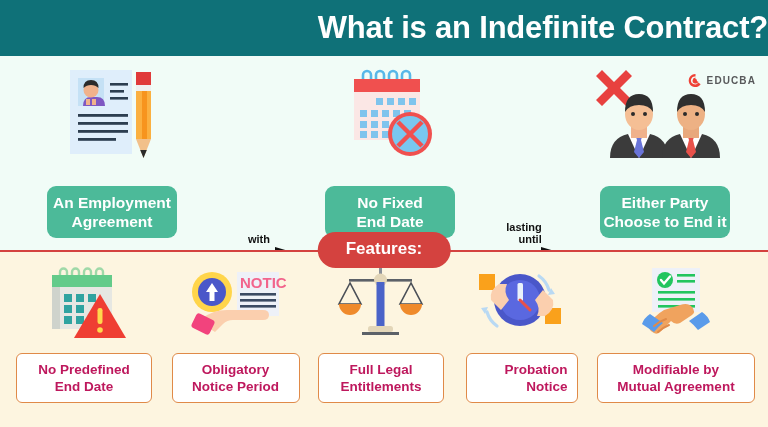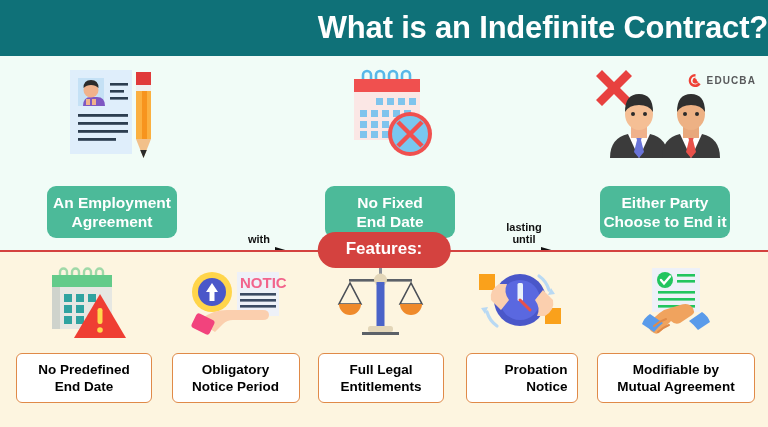--- a/index.html
+++ b/index.html
@@ -80,7 +80,7 @@
   }
   .connector-text {
     font-size: 11px; font-weight: bold; color: #111111;
-    text-align: center; line-height: 12px;
+    text-align: right; line-height: 12px;
     margin-bottom: 2px;
   }
   .connector-arrow { display: block; }

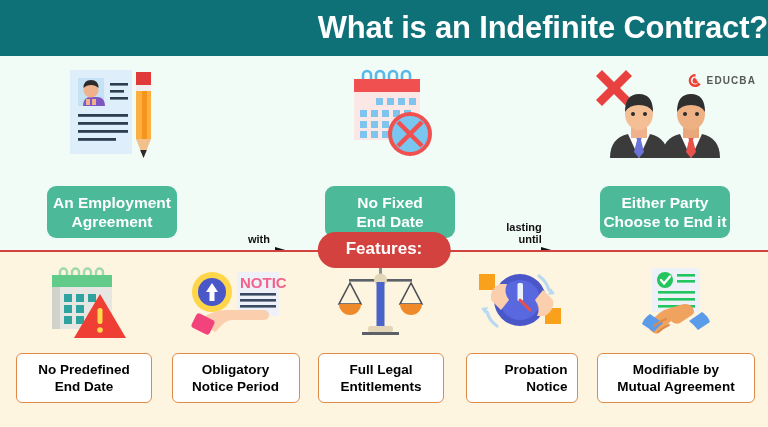--- a/index.html
+++ b/index.html
@@ -128,7 +128,7 @@
     background: #ffffff;
     border: 1.6px solid #e08a48;
     border-radius: 6px;
-    color: #000000;
+    color: #be185d;
     font-size: 13.5px; font-weight: bold;
     line-height: 17px;
     text-align: center;

